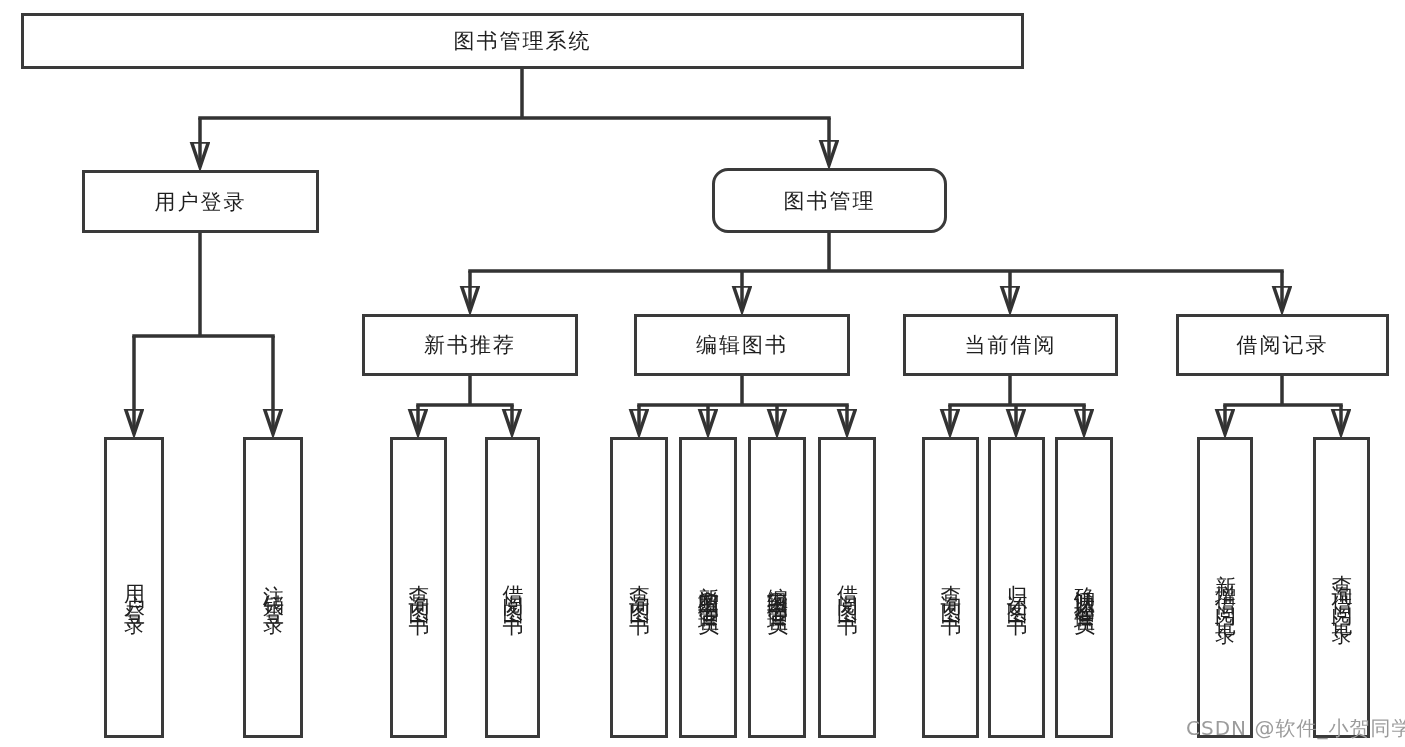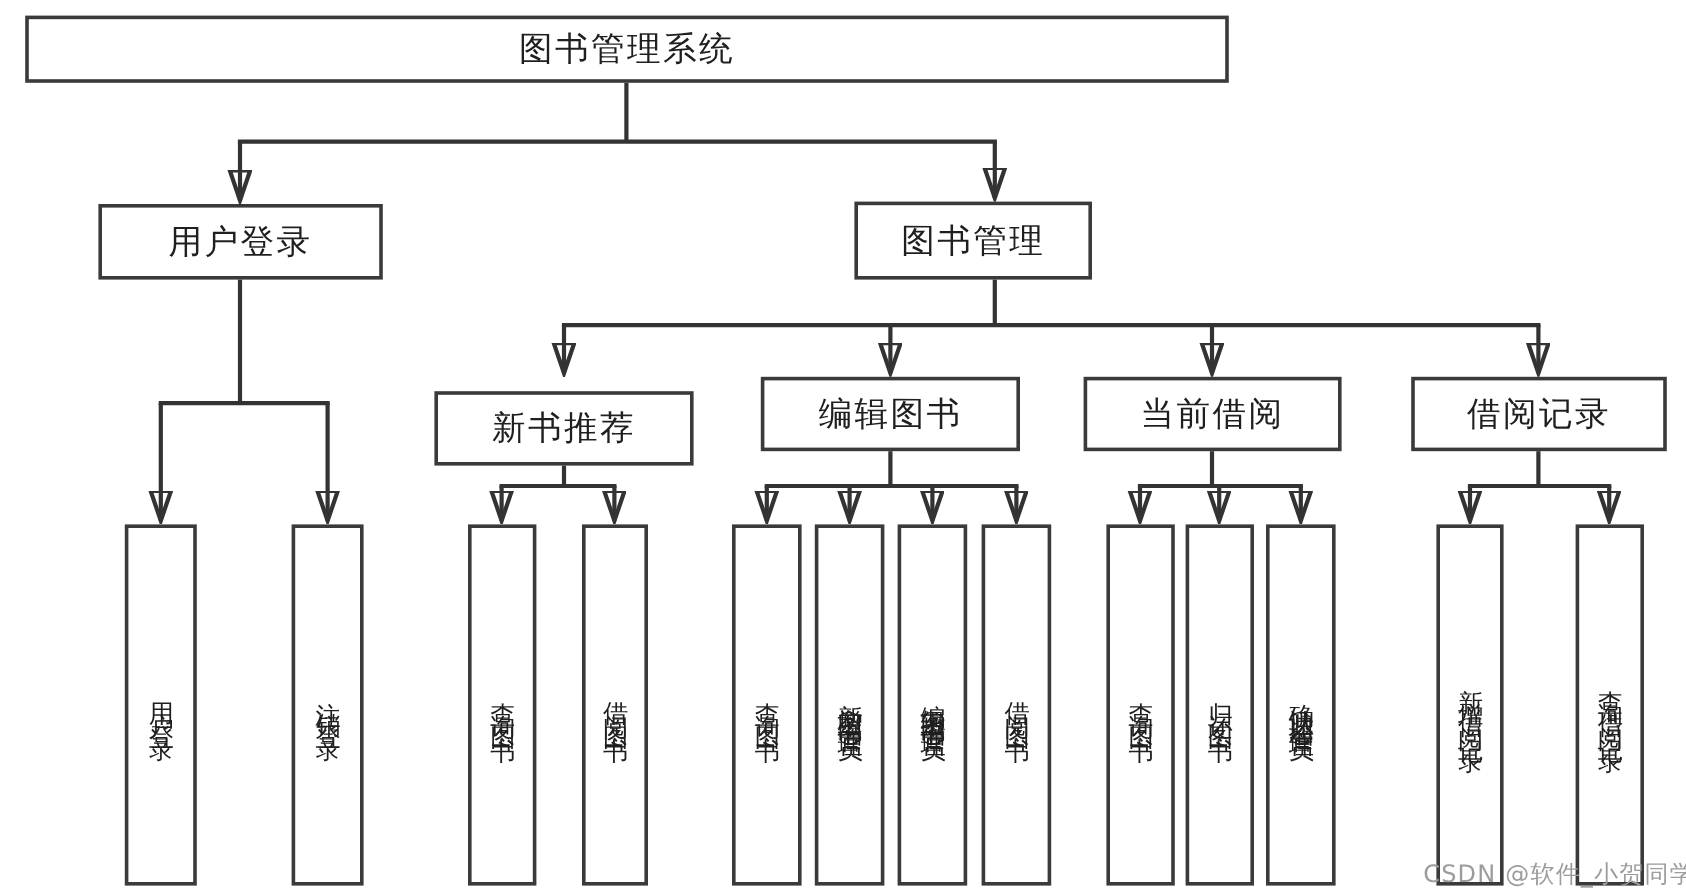--- a/index.html
+++ b/index.html
@@ -34,7 +34,7 @@
     z-index:2;
   }
   .hlabel{
-    font-size:28px;
+    font-size:21px;
     letter-spacing:2px;
     white-space:nowrap;
   }

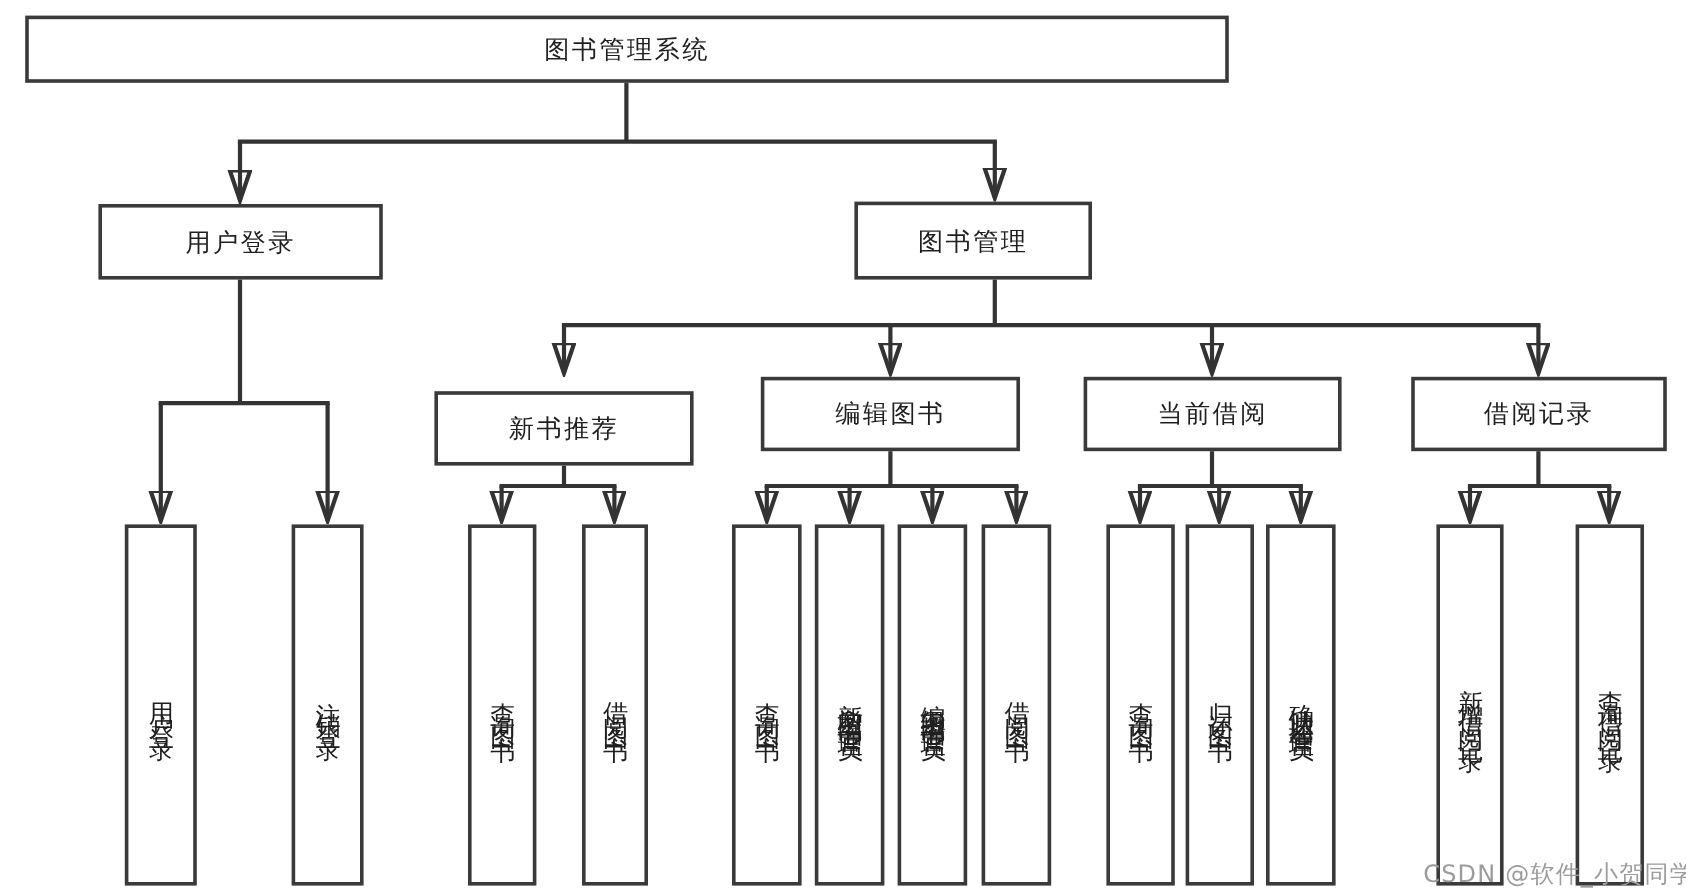--- a/index.html
+++ b/index.html
@@ -107,7 +107,7 @@
   <div class="box" style="left:82px;top:170px;width:237px;height:63px;">
     <span class="hlabel">用户登录</span>
   </div>
-  <div class="box" style="left:712px;top:168px;width:198px;height:65px;">
+  <div class="box" style="left:712px;top:168px;width:235px;height:65px;border-radius:16px;">
     <span class="hlabel">图书管理</span>
   </div>
 

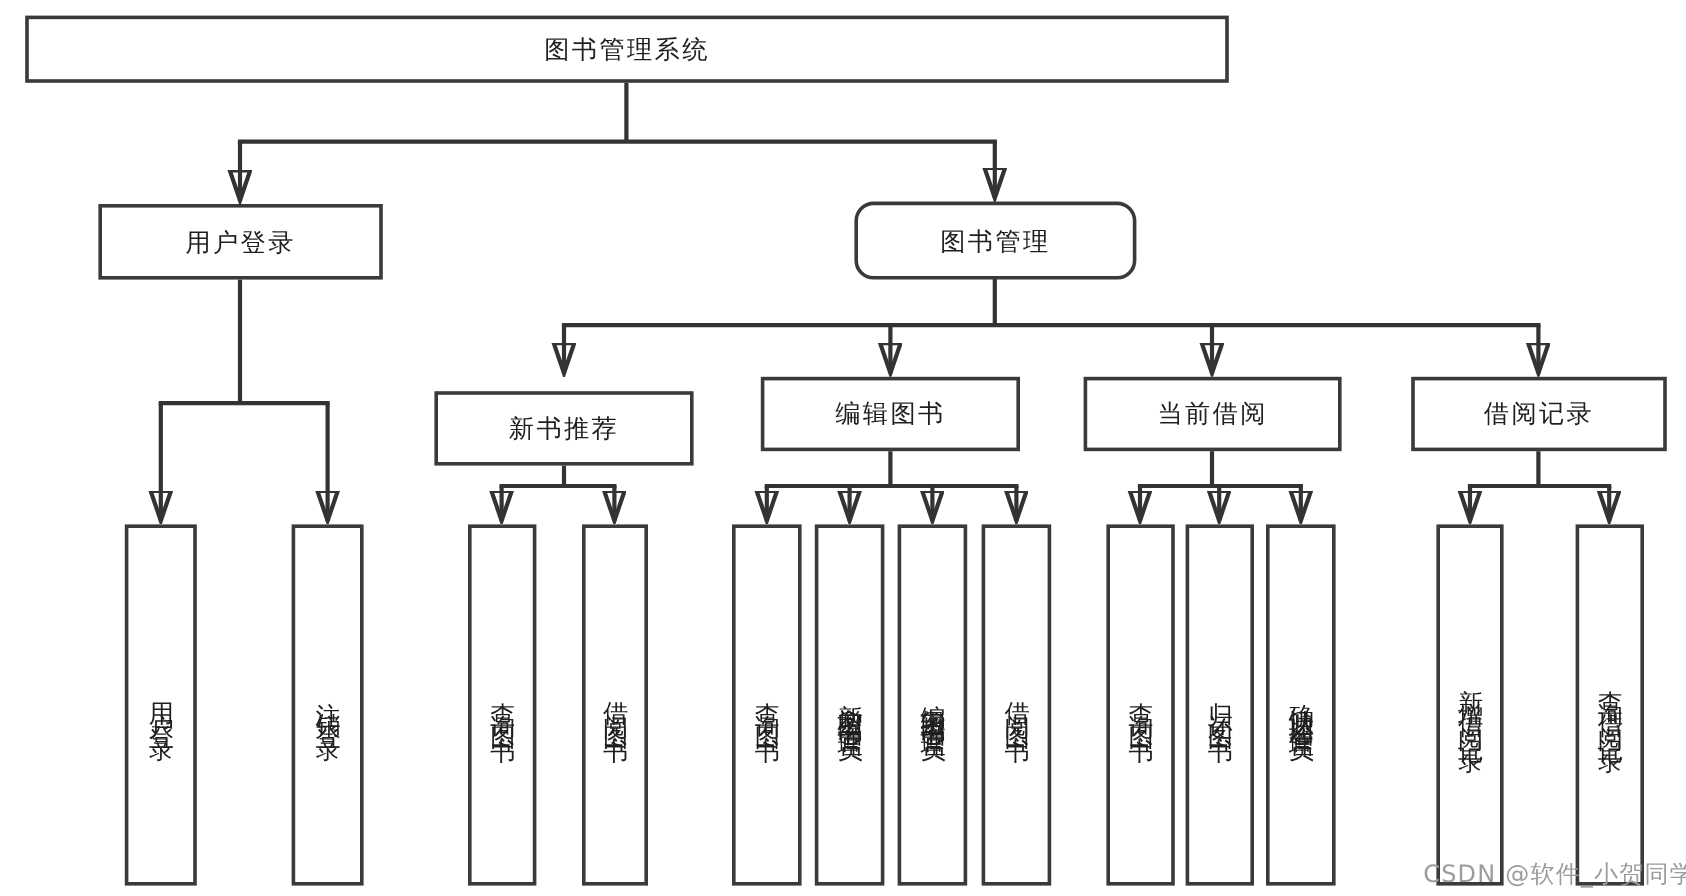--- a/index.html
+++ b/index.html
@@ -111,7 +111,7 @@
     <span class="hlabel">图书管理</span>
   </div>
 
-  <div class="box" style="left:362px;top:314px;width:216px;height:62px;margin-top:12px;">
+  <div class="box" style="left:362px;top:314px;width:216px;height:62px;">
     <span class="hlabel">新书推荐</span>
   </div>
   <div class="box" style="left:634px;top:314px;width:216px;height:62px;">

